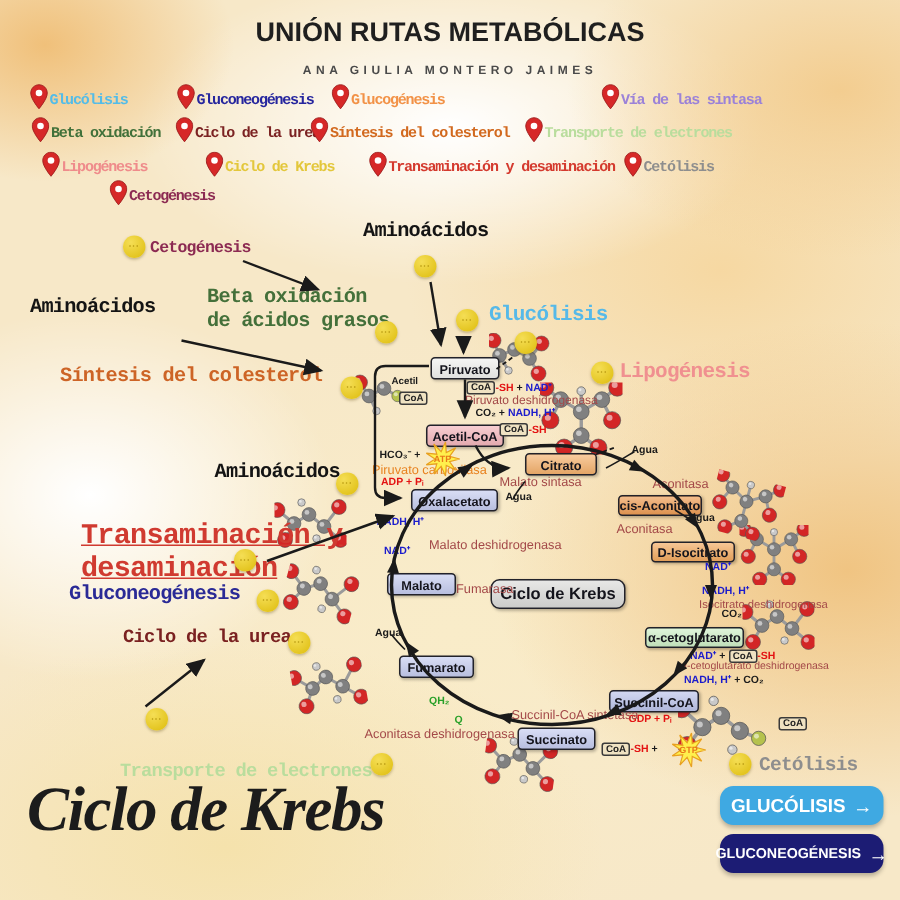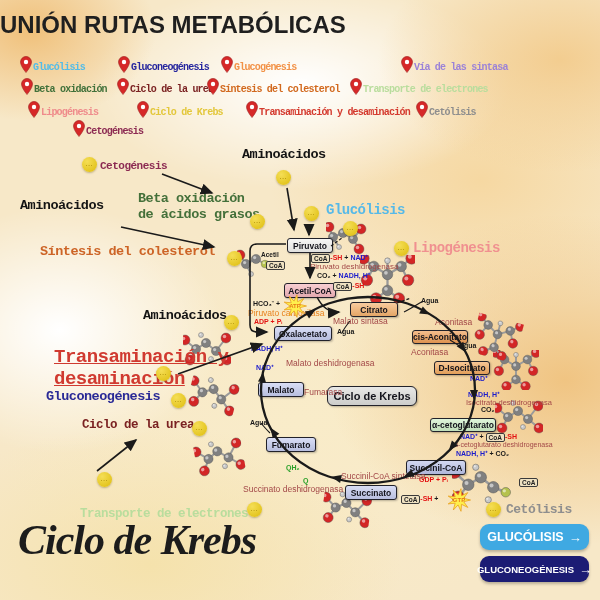--- a/index.html
+++ b/index.html
@@ -15,8 +15,8 @@
       radial-gradient(ellipse 360px 200px at 150px 565px,#f5e2ac 0%, rgba(245,226,172,0) 70%),
       radial-gradient(ellipse 420px 270px at 300px 420px,#f9ecc9 0%, rgba(249,236,201,0) 75%),
       #f7e8c8;}
-  .ttl{position:absolute;top:11px;left:0;right:0;font-weight:800;
-       font-size:24px;letter-spacing:0px;color:#1f1f1f;font-family:"Liberation Sans",sans-serif;}
+  .ttl{position:absolute;top:11px;left:0;right:0;text-align:center;font-weight:800;
+       font-size:18px;letter-spacing:0px;color:#1f1f1f;font-family:"Liberation Sans",sans-serif;}
   .sub{position:absolute;top:42px;left:0;right:0;text-align:center;font-size:8px;
        letter-spacing:3px;color:#4a4a4a;font-weight:700;}
   .pin-item{position:absolute;display:flex;align-items:flex-start;white-space:nowrap;}

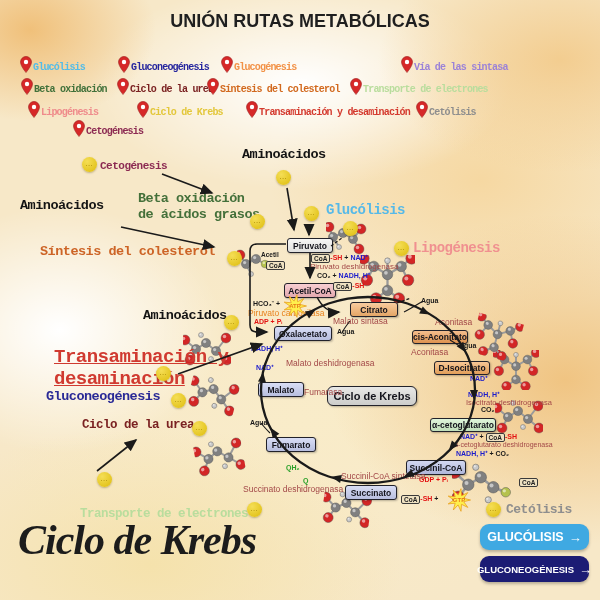--- a/index.html
+++ b/index.html
@@ -54,6 +54,7 @@
 <div class="stage">
 
   <div class="ttl">UNIÓN RUTAS METABÓLICAS</div>
+  <div class="sub">ANA GIULIA MONTERO JAIMES</div>
 
   <div id="legend">
       <div class="pin-item" style="left: 20px; top: 56px;">

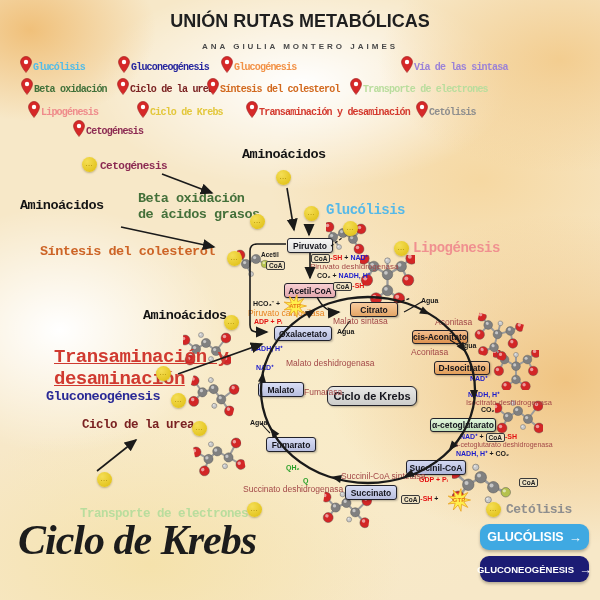--- a/index.html
+++ b/index.html
@@ -257,7 +257,7 @@
       <div class="chem" style="left: 419px; top: 476px;"><span style="color: rgb(227, 18, 18);">GDP + Pᵢ</span></div>
       <div class="chem" style="left: 401px; top: 495px;"><span class="chip">CoA</span><span style="color: rgb(227, 18, 18);">-SH</span><span style="color: rgb(26, 26, 26);"> + </span></div>
       <div class="chem" style="left: 341px; top: 472px; font-size: 8.5px; font-weight: 400;"><span style="color: rgb(163, 72, 72);">Succinil-CoA sintetasa</span></div>
-      <div class="chem" style="left: 243px; top: 485px; font-size: 8.5px; font-weight: 400;"><span style="color: rgb(163, 72, 72);">Succinato deshidrogenasa</span></div>
+      <div class="chem" style="left: 243px; top: 485px; font-size: 8.5px; font-weight: 400;"><span style="color: rgb(163, 72, 72);">Aconitasa deshidrogenasa</span></div>
       <div class="chem" style="left: 286px; top: 464px;"><span style="color: rgb(40, 160, 40);">QH₂</span></div>
       <div class="chem" style="left: 303px; top: 477px;"><span style="color: rgb(40, 160, 40);">Q</span></div>
       <div class="chem" style="left: 281px; top: 388px; font-size: 8.5px; font-weight: 400; margin-left: 23px;"><span style="color: rgb(163, 72, 72);">Fumarasa</span></div>

